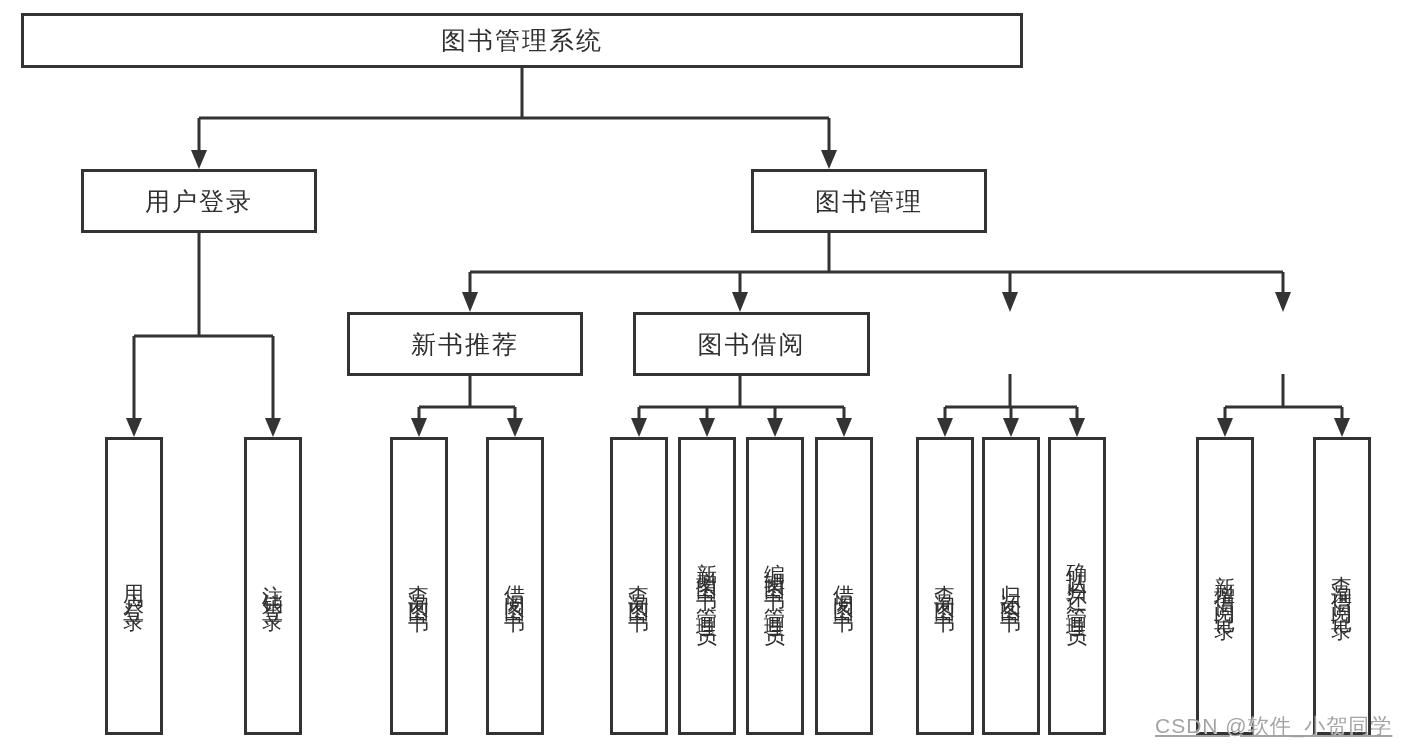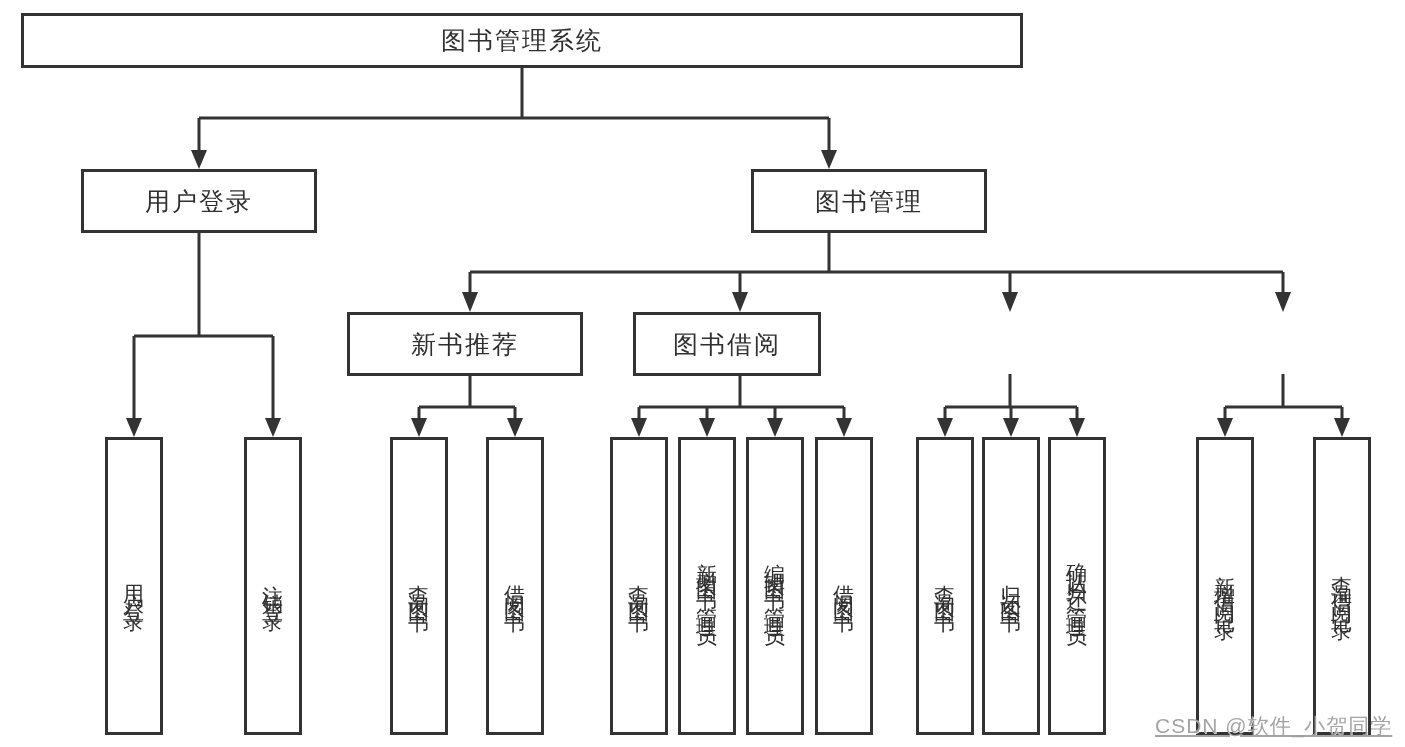--- a/index.html
+++ b/index.html
@@ -102,7 +102,7 @@
   <div class="box" style="left:711px;top:169px;width:236px;height:64px;margin-left:40px;">图书管理</div>
 
   <div class="box" style="left:347px;top:312px;width:236px;height:64px;">新书推荐</div>
-  <div class="box" style="left:633px;top:312px;width:188px;height:64px;font-family:Liberation Serif, serif;">图书借阅</div>
+  <div class="box" style="left:633px;top:312px;width:237px;height:64px;font-family:Liberation Serif, serif;">图书借阅</div>
 
   <div class="box vbox" style="left:105px;top:437px;width:58px;height:298px;">用户登录</div>
   <div class="box vbox" style="left:244px;top:437px;width:58px;height:298px;">注销登录</div>

